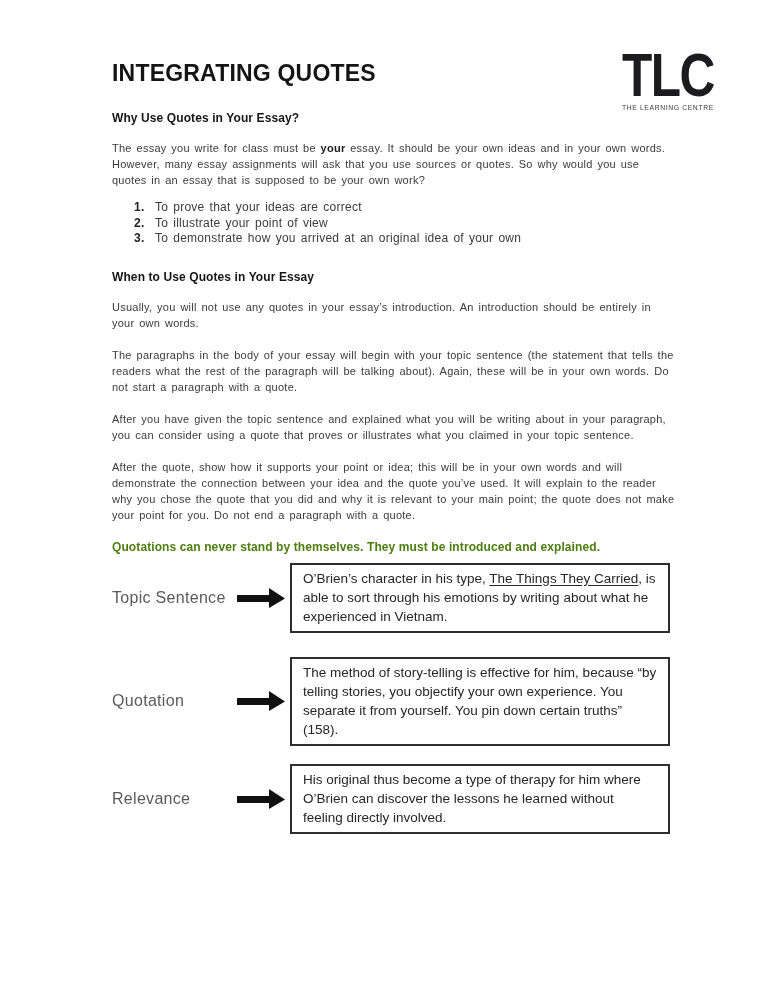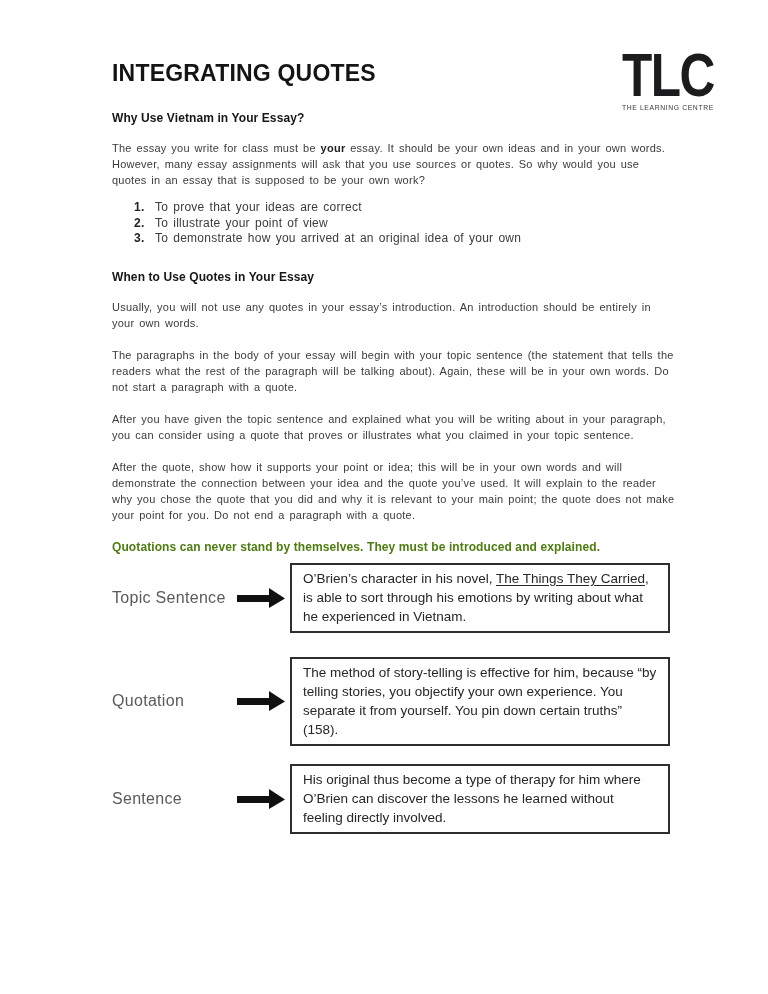--- a/index.html
+++ b/index.html
@@ -120,7 +120,7 @@
     <span class="logo-sub">THE LEARNING CENTRE</span>
   </div>
 
-  <h2 class="h2 h2-why">Why Use Vietnam in Your Essay?</h2>
+  <h2 class="h2 h2-why">Why Use Quotes in Your Essay?</h2>
 
   <p class="para"><span>The essay you write for class must be </span><b>your</b><span> essay. It should be your own ideas and in your own words. However, many essay assignments will ask that you use sources or quotes. So why would you use quotes in an essay that is supposed to be your own work?</span></p>
 

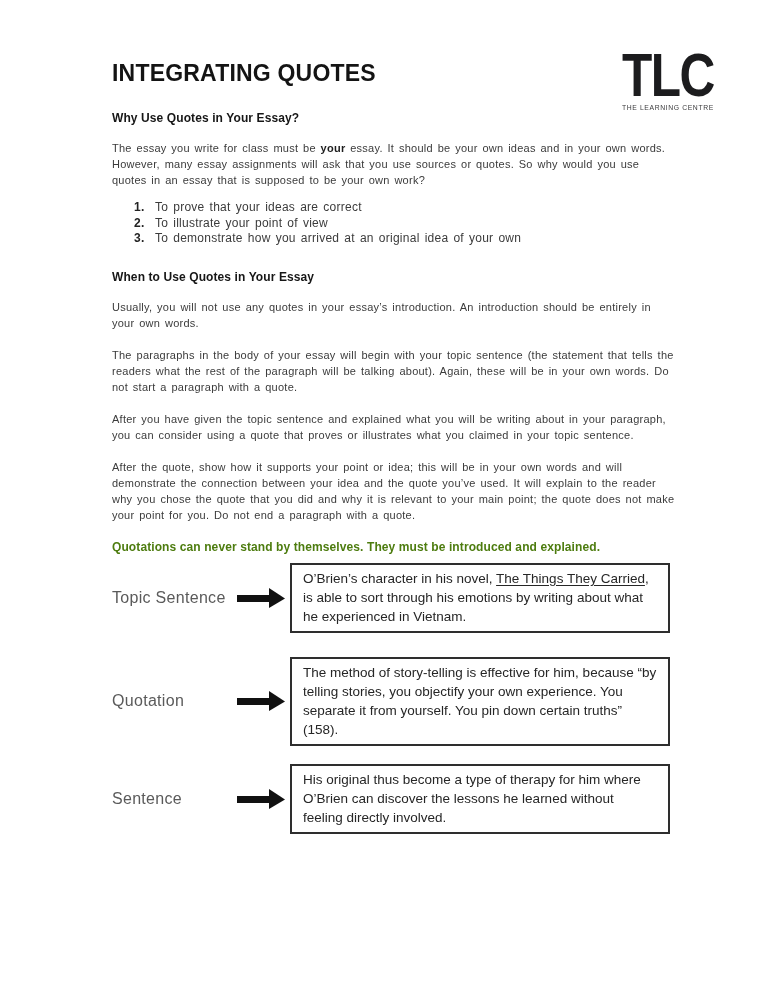--- a/index.html
+++ b/index.html
@@ -160,7 +160,7 @@
             </svg>
         </span>
       </span>
-      <div class="example-box"><span>O’Brien’s character in his novel, </span><span class="underlined">The Things They Carried</span><span>, is able to sort through his emotions by writing about what he experienced in Vietnam.</span></div>
+      <div class="example-box"><span>O’Brien’s character in his type, </span><span class="underlined">The Things They Carried</span><span>, is able to sort through his emotions by writing about what he experienced in Vietnam.</span></div>
     </div>
 
     <div class="example-row row-2">

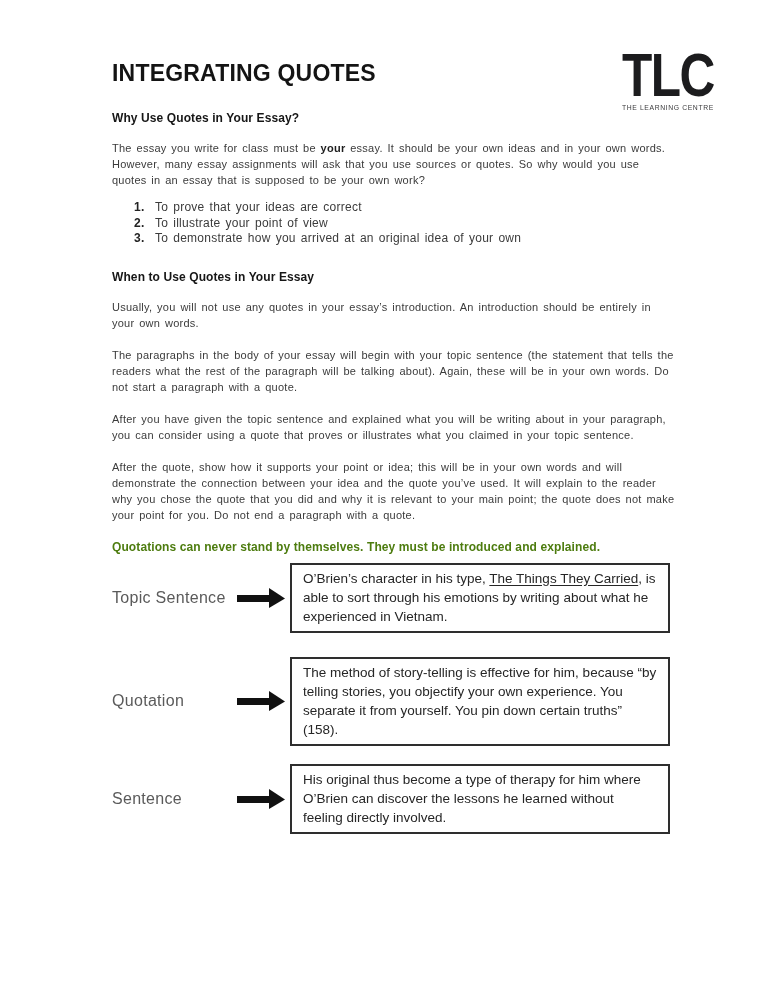--- a/index.html
+++ b/index.html
@@ -177,7 +177,7 @@
     </div>
 
     <div class="example-row row-3">
-      <span class="example-label">Sentence</span>
+      <span class="example-label">Relevance</span>
       <span class="arrow-cell">
         <span class="arrow-icon">
           <svg width="48" height="22" viewBox="0 0 48 22">

